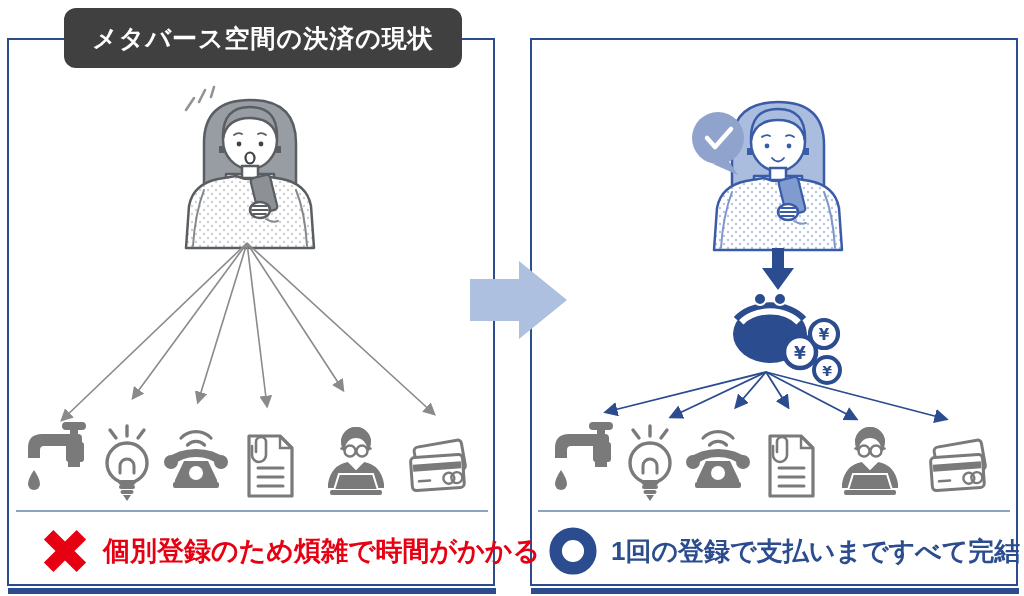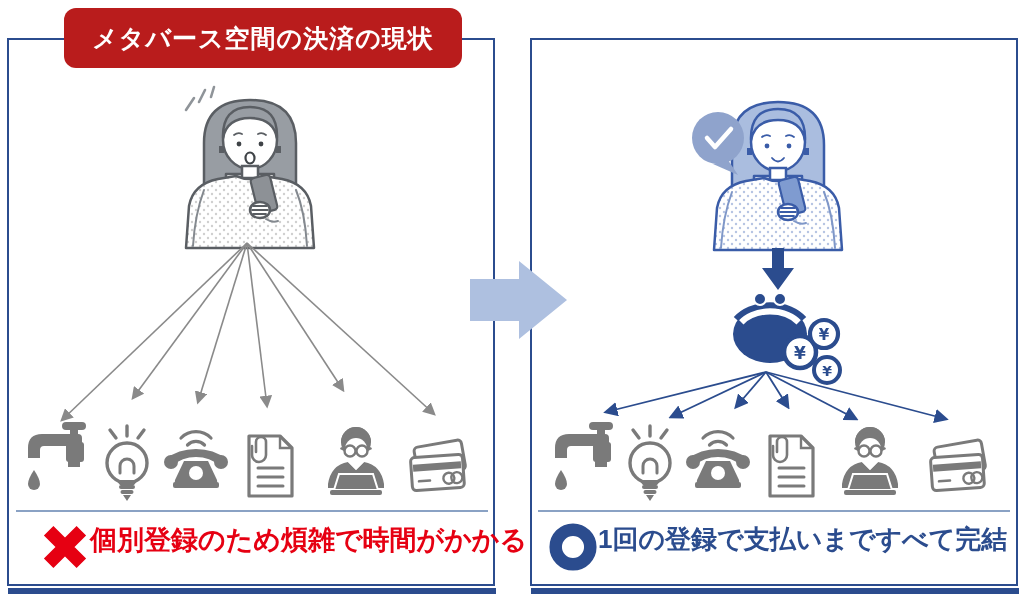--- a/index.html
+++ b/index.html
@@ -14,7 +14,7 @@
   .panel-underline.left{left:8px;}
   .panel-underline.right{left:531px;}
   .banner{
-    position:absolute;top:8px;height:60px;background:#b91c1c;border-radius:12px;
+    position:absolute;top:8px;height:60px;background:#404040;border-radius:12px;
     color:#fff;font-size:25px;font-weight:bold;letter-spacing:1px;
     display:flex;align-items:center;justify-content:center;z-index:5;
   }

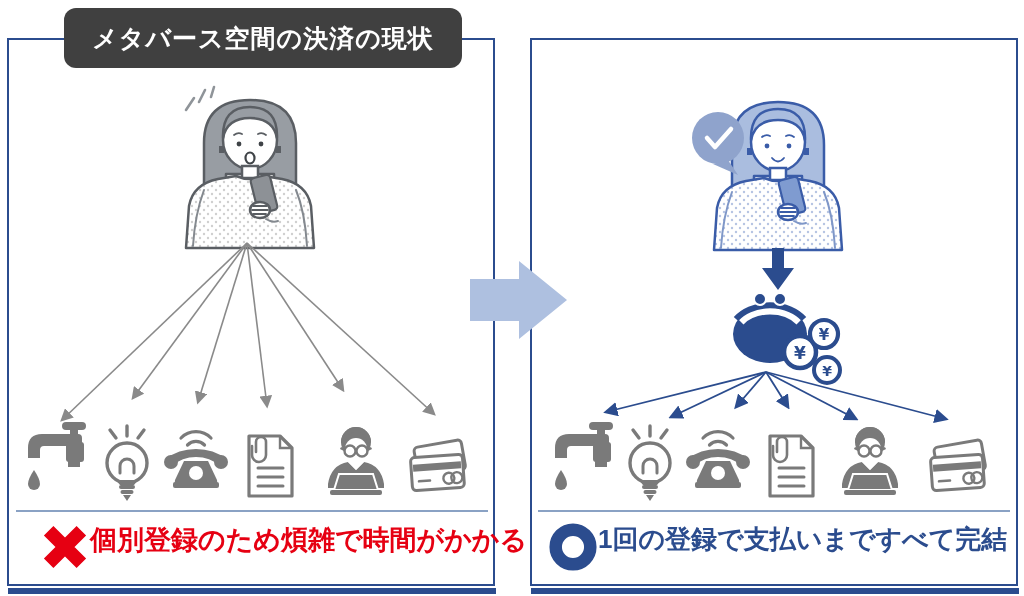--- a/index.html
+++ b/index.html
@@ -23,7 +23,7 @@
   .sep{position:absolute;top:510px;height:2px;width:472px;background:#8aa2c4;}
   .sep.left{left:16px;}
   .sep.right{left:538px;}
-  .caption{position:absolute;top:522px;height:58px;display:flex;align-items:flex-start;z-index:4;}
+  .caption{position:absolute;top:522px;height:58px;display:flex;align-items:center;gap:13px;z-index:4;}
   .caption.left{left:40px;color:#e60012;font-size:27px;font-weight:700;}
   .caption.right{left:548px;color:#2b4c8e;font-size:26px;font-weight:600;}
   .art{position:absolute;left:0;top:0;z-index:3;}

